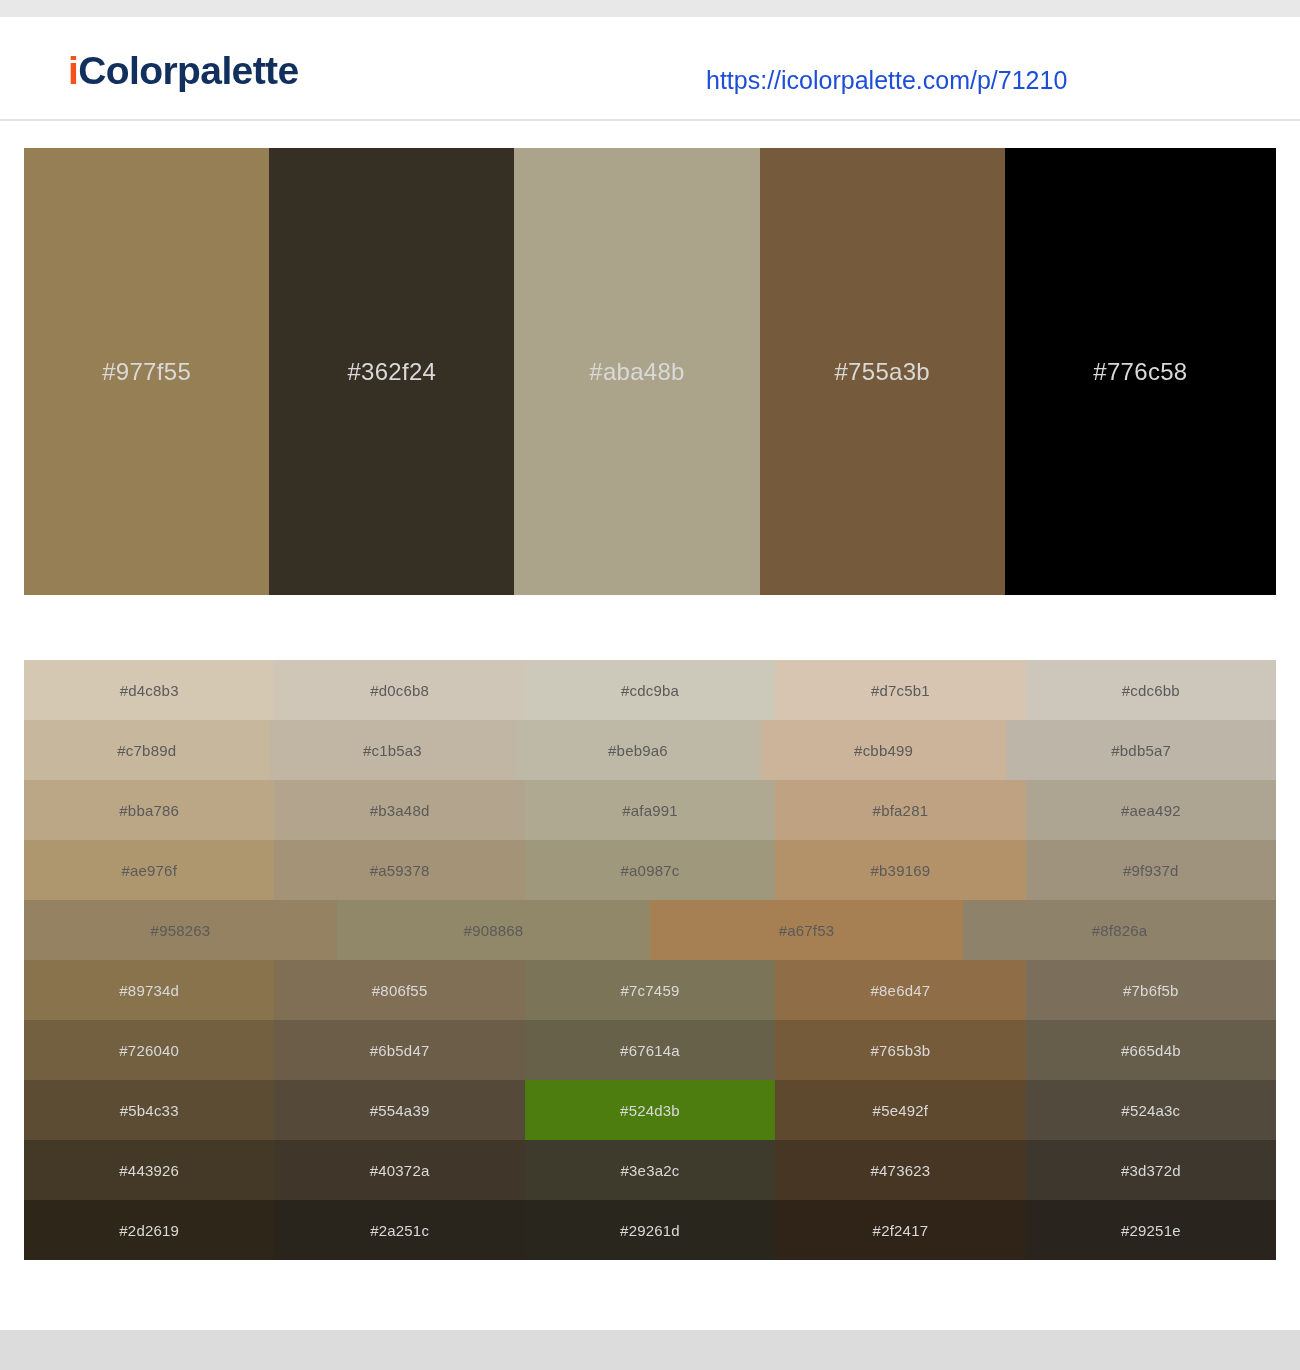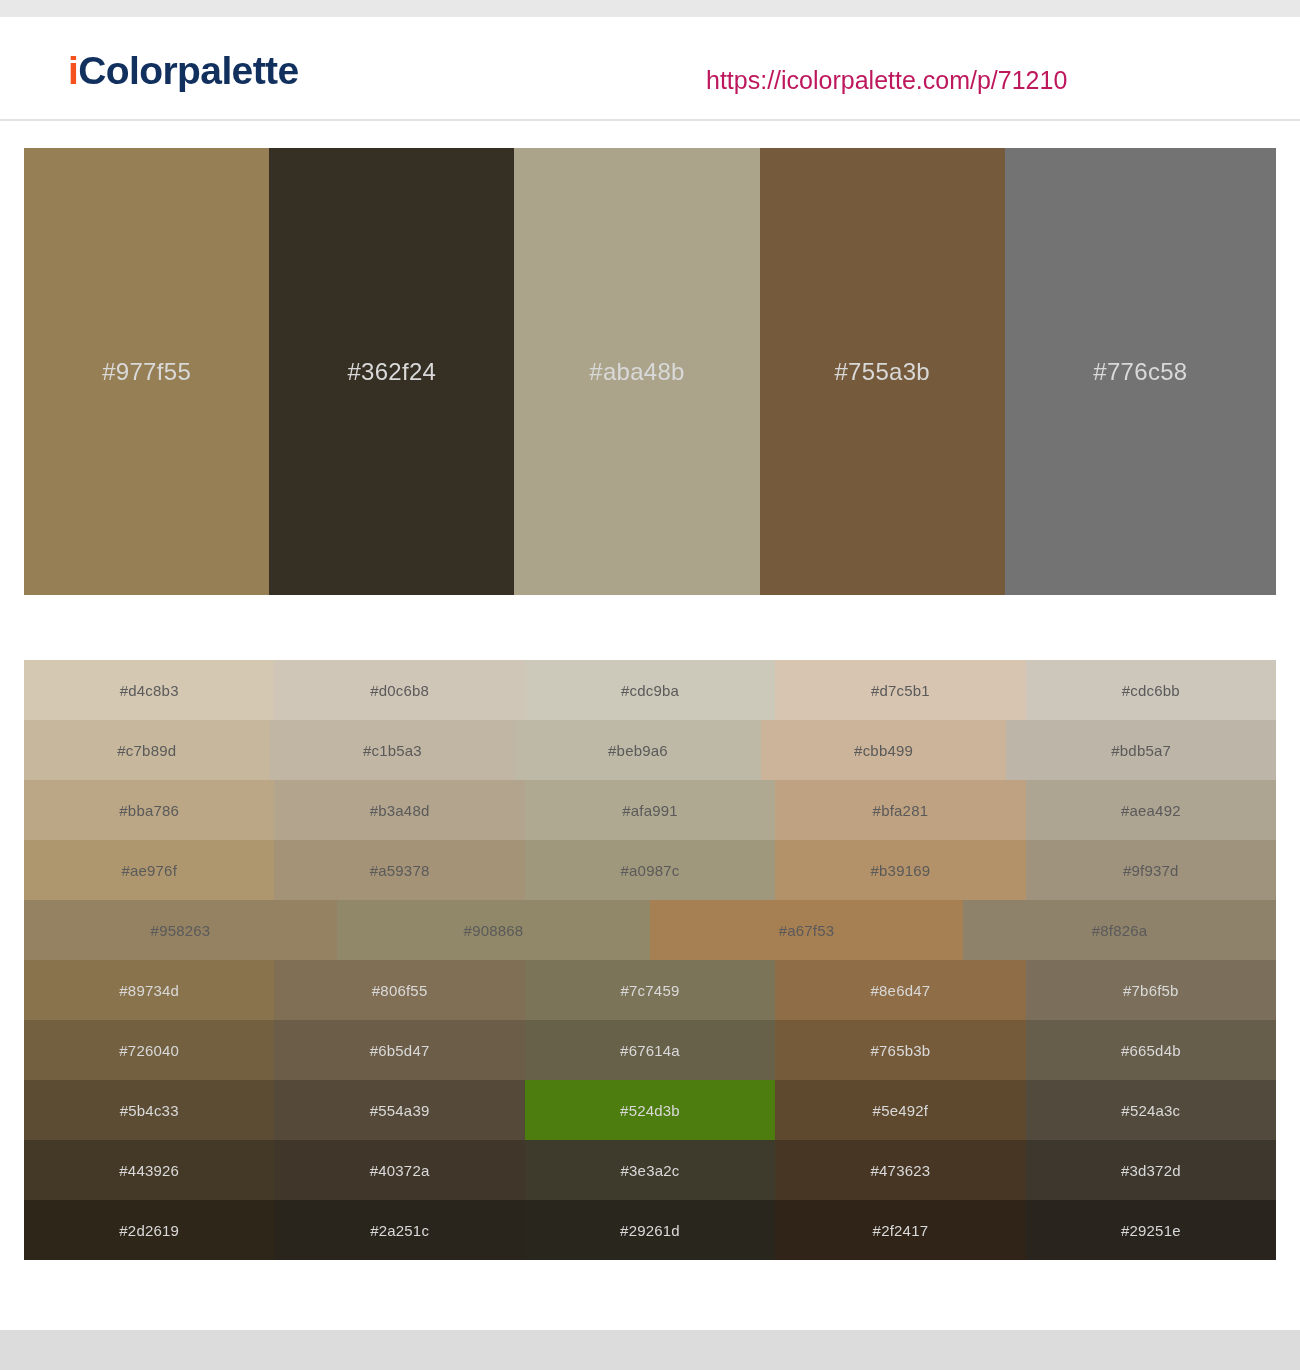--- a/index.html
+++ b/index.html
@@ -57,7 +57,7 @@
     left: 706px;
     top: 51px;
     font-size: 25px;
-    color: #be185d;
+    color: #1d4ed8;
     white-space: nowrap;
     line-height: 1;
   }

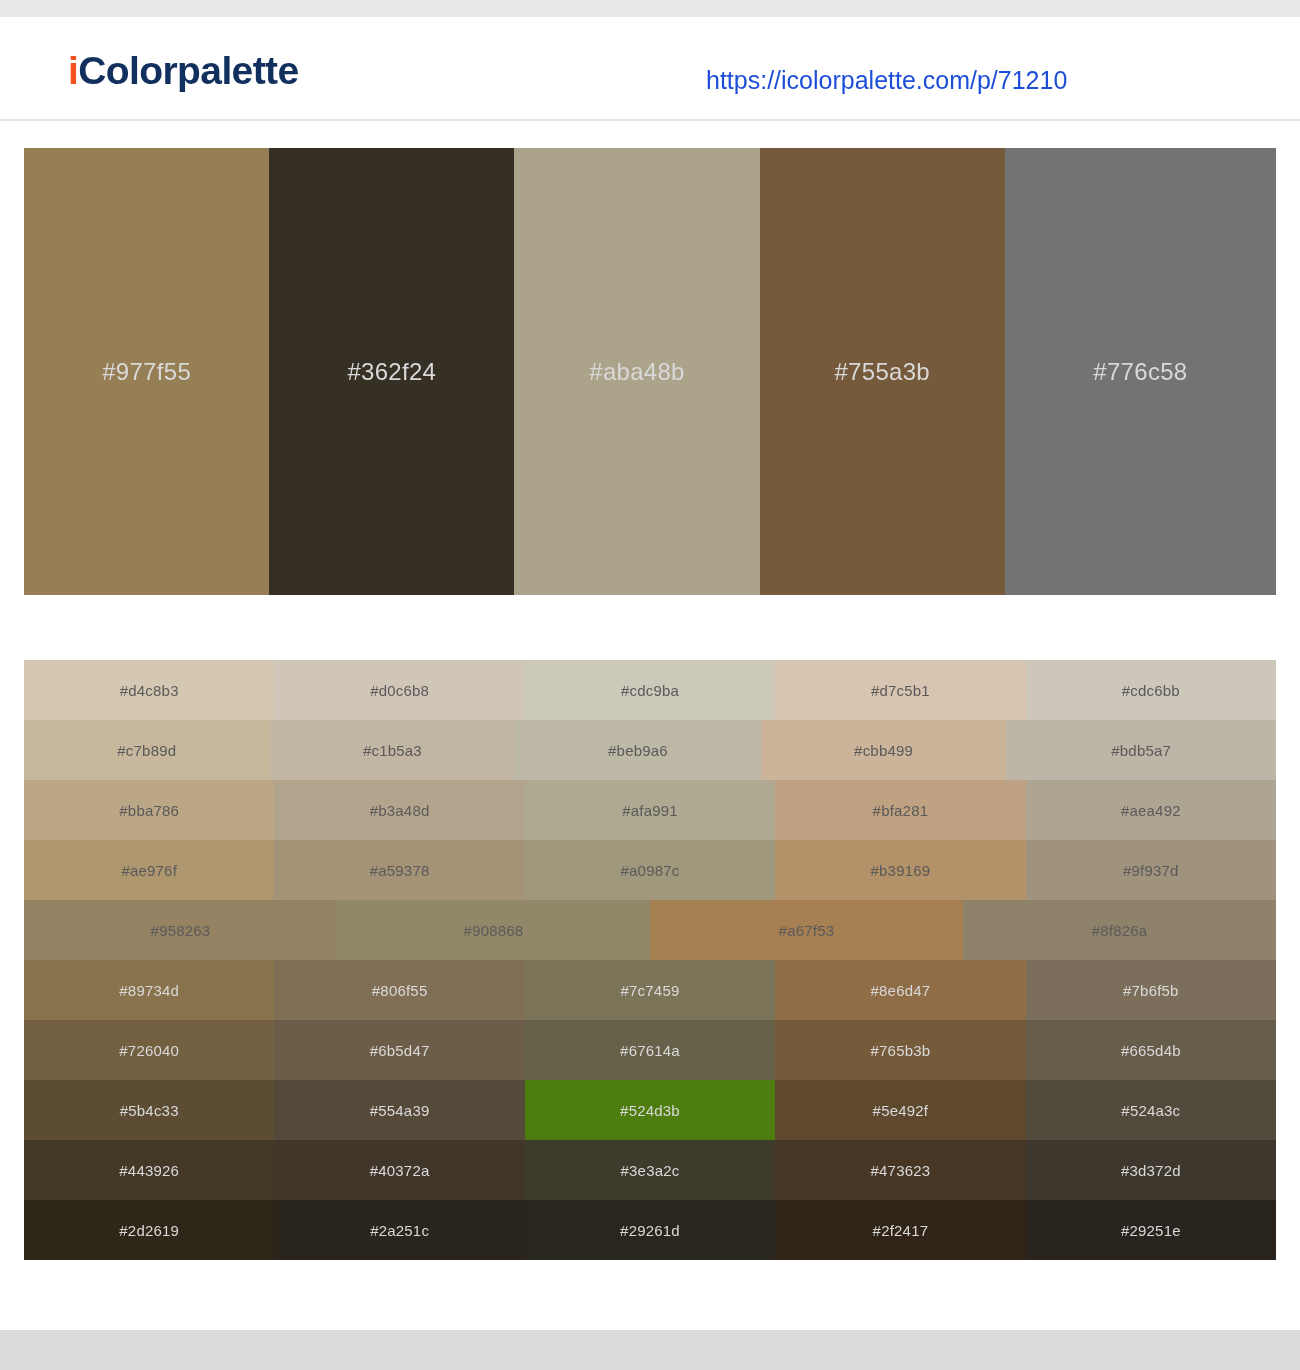--- a/index.html
+++ b/index.html
@@ -169,7 +169,7 @@
       <div class="swatch" style="background: rgb(117, 90, 59);">
         <div class="swatch-label">#755a3b</div>
       </div>
-      <div class="swatch" style="background: #737373; padding-left: 26px;">
+      <div class="swatch" style="background: #000000; padding-left: 26px;">
         <div class="swatch-label">#776c58</div>
       </div>
     </div>

